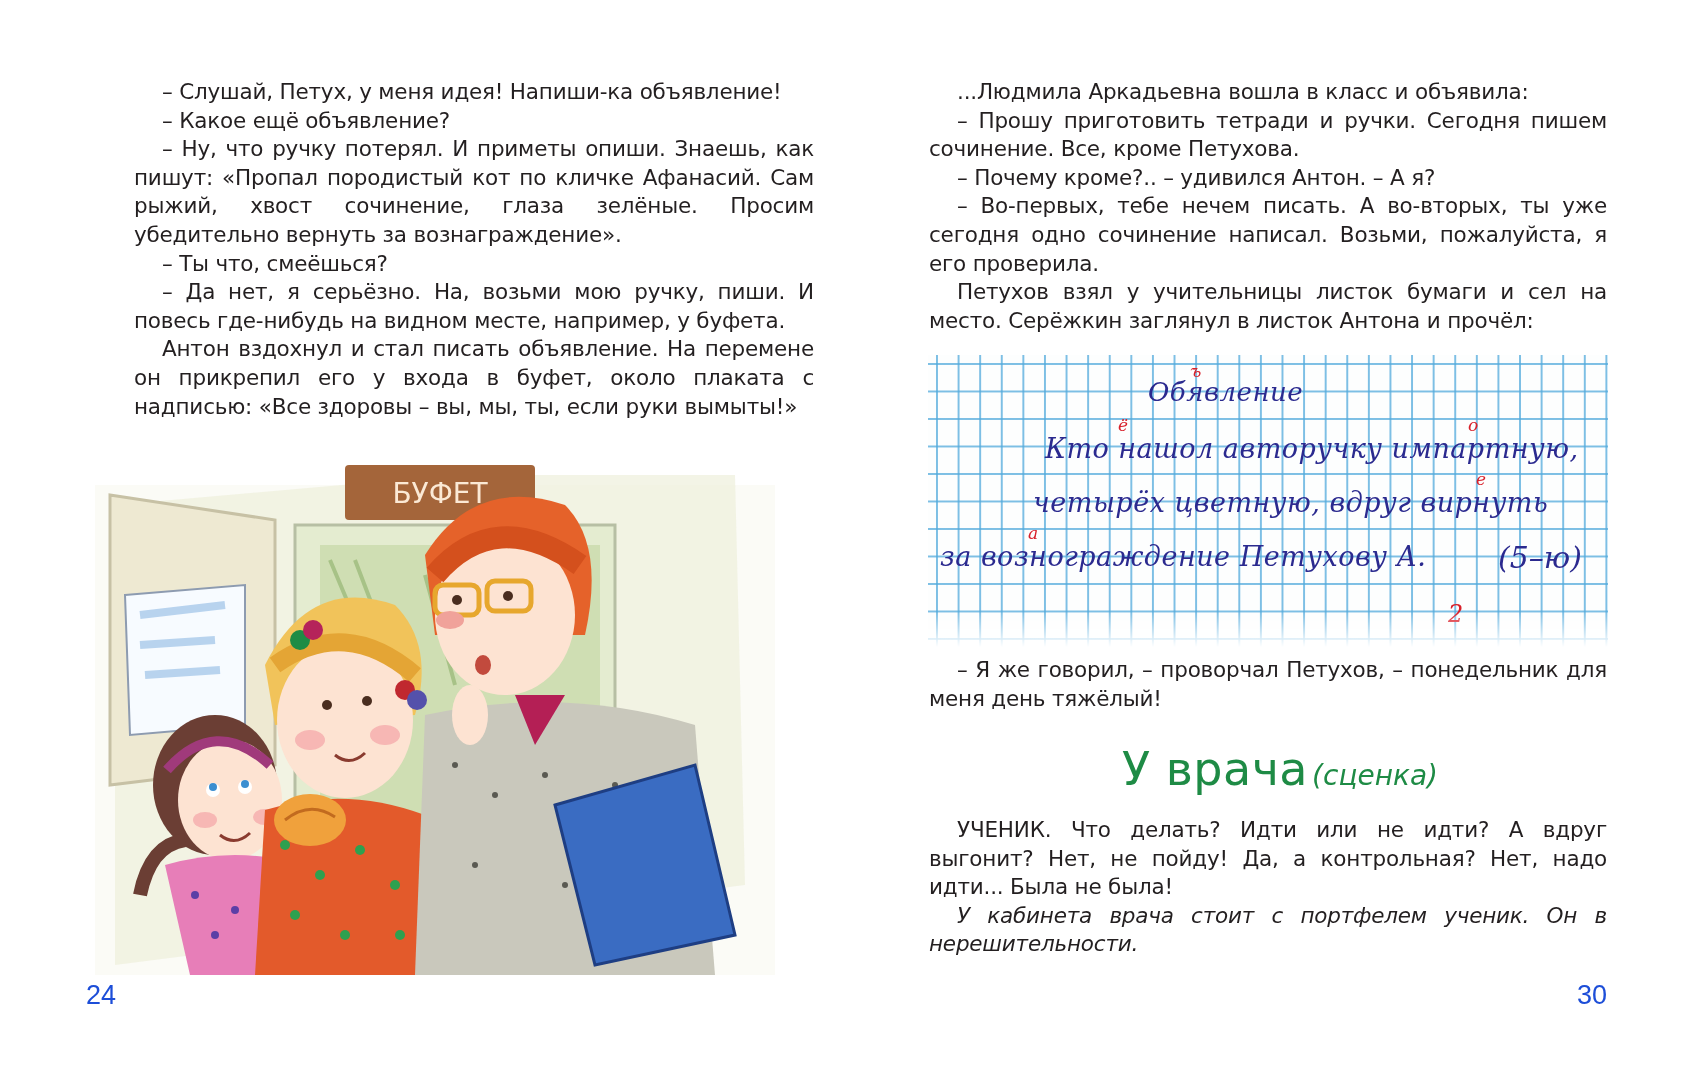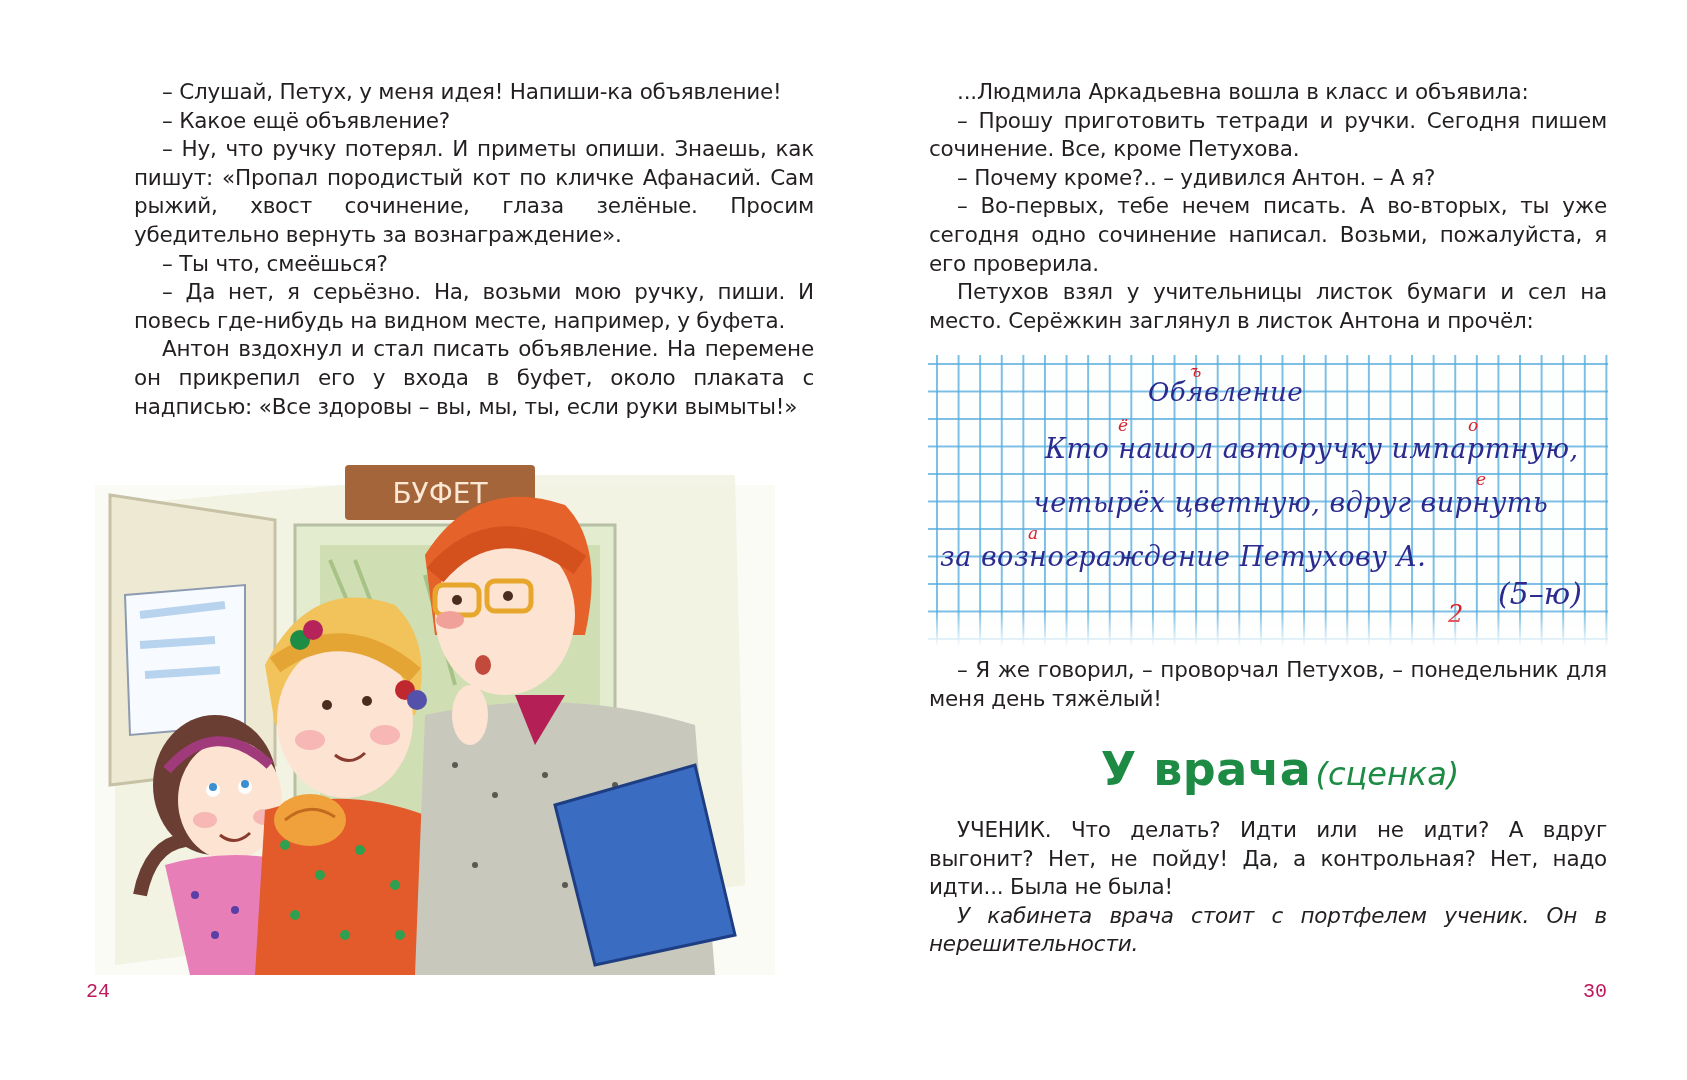--- a/index.html
+++ b/index.html
@@ -37,7 +37,7 @@
   .hw-l2 { left:105px; top:132px; font-size:27px; }
   .hw-l3 { left:12px; top:186px; font-size:27px; }
   .correction { position:absolute; font-family:"DejaVu Serif", serif; font-style:italic; color:#d8202a; font-size:17px; }
-  .grade { position:absolute; left:570px; top:185px; font-family:"DejaVu Serif", serif; font-style:italic; color:#2b2a8f; font-size:30px;margin-top:36px; }
+  .grade { position:absolute; left:570px; top:185px; font-family:"DejaVu Serif", serif; font-style:italic; color:#2b2a8f; font-size:30px; }
   .grade-mark { position:absolute; left:520px; top:245px; font-family:"DejaVu Serif", serif; font-style:italic; color:#d8202a; font-size:24px; }
 
   .after-notebook { position:absolute; left:86px; top:656px; width:678px; }

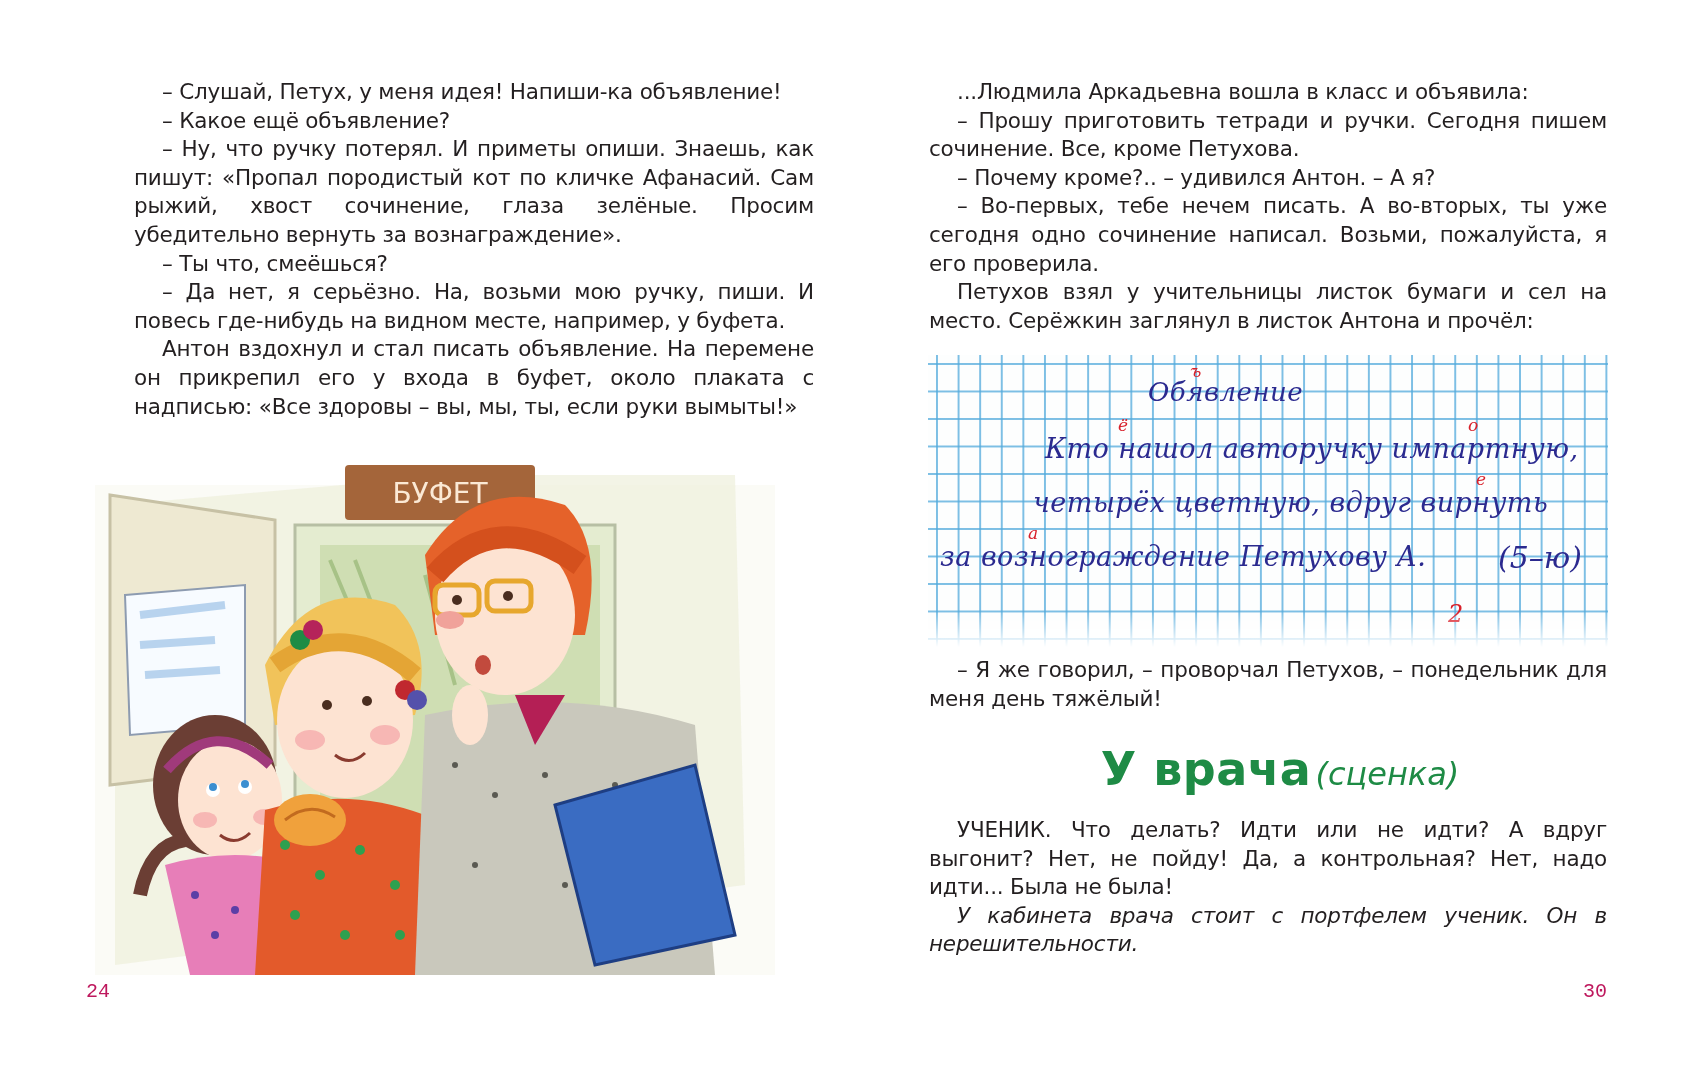--- a/index.html
+++ b/index.html
@@ -42,7 +42,7 @@
 
   .after-notebook { position:absolute; left:86px; top:656px; width:678px; }
   .scene-title { position:absolute; left:0; width:844px; top:742px; text-align:center; color:#1e8b45; }
-  .scene-title-main { font-family:"DejaVu Sans", sans-serif; font-weight:bold; font-size:46px; letter-spacing:0.5px;margin-left:30px; }
+  .scene-title-main { font-family:"DejaVu Sans", sans-serif; font-weight:normal; font-size:46px; letter-spacing:0.5px;margin-left:30px; }
   .scene-title-sub { font-family:"DejaVu Sans", sans-serif; font-style:italic; font-size:32px; margin-left:4px; }
   .scene-text { position:absolute; left:86px; top:810px; width:678px; }
 </style>

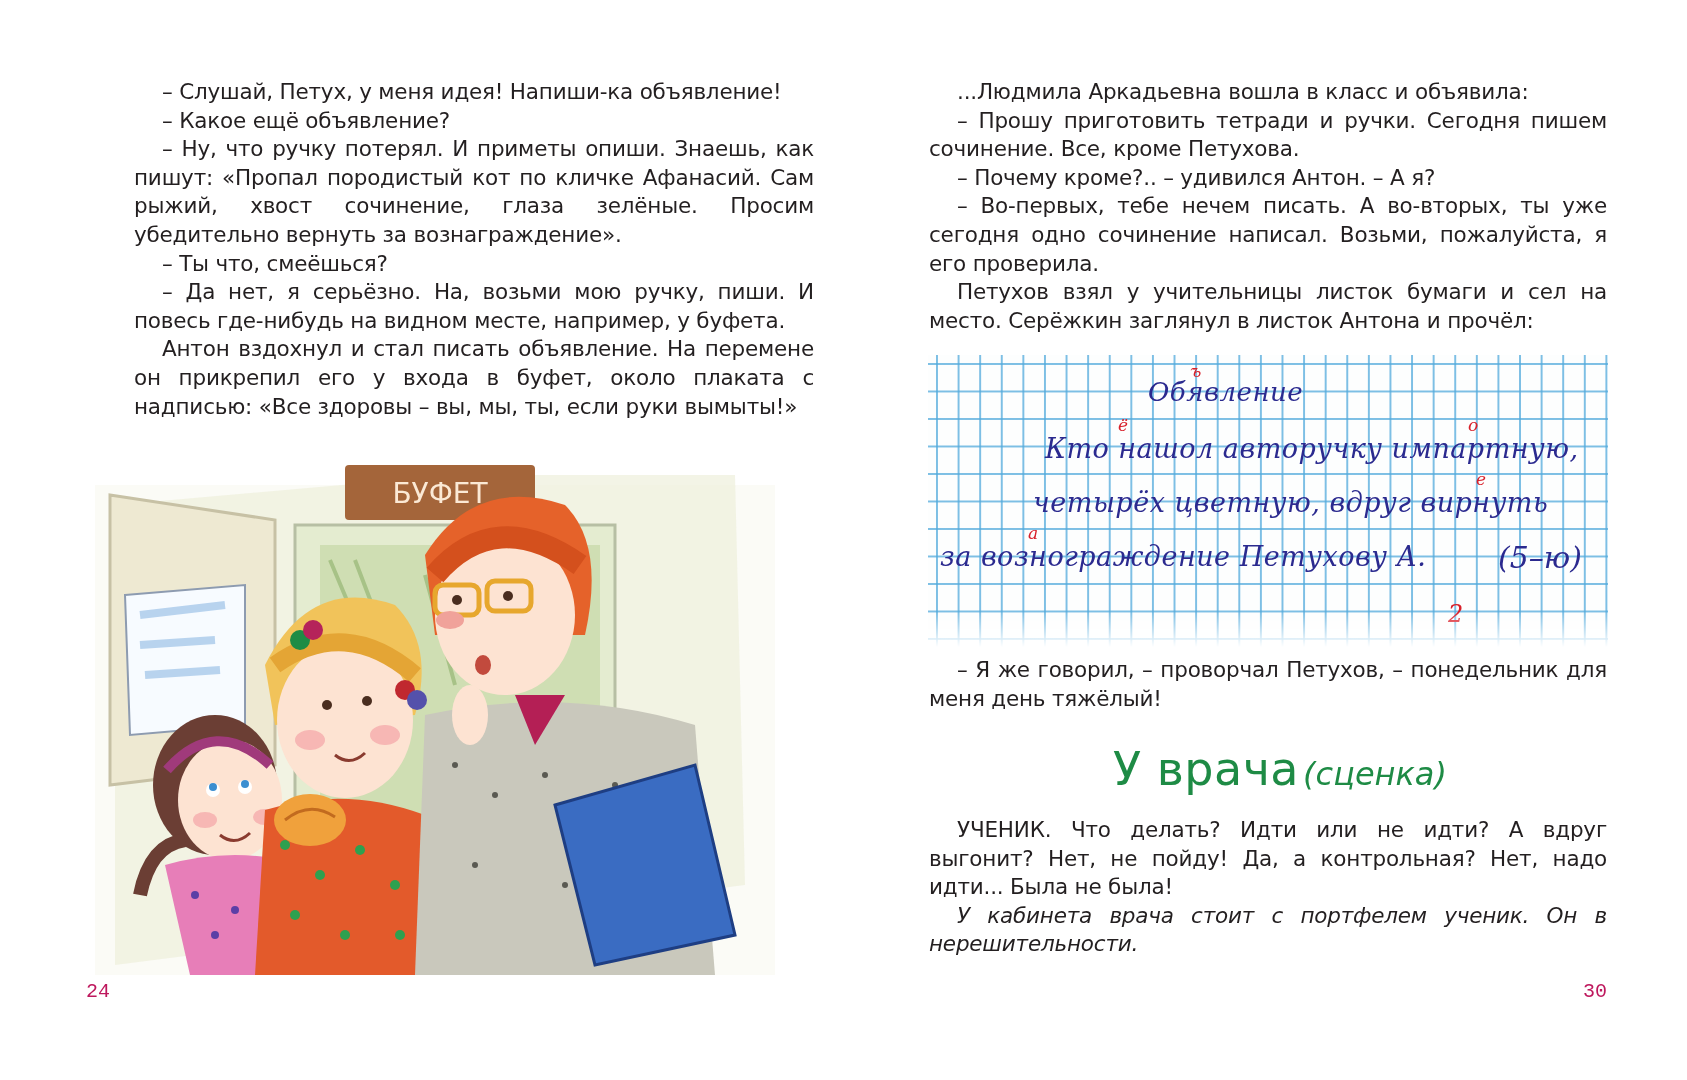--- a/index.html
+++ b/index.html
@@ -43,7 +43,7 @@
   .after-notebook { position:absolute; left:86px; top:656px; width:678px; }
   .scene-title { position:absolute; left:0; width:844px; top:742px; text-align:center; color:#1e8b45; }
   .scene-title-main { font-family:"DejaVu Sans", sans-serif; font-weight:normal; font-size:46px; letter-spacing:0.5px;margin-left:30px; }
-  .scene-title-sub { font-family:"DejaVu Sans", sans-serif; font-style:italic; font-size:32px; margin-left:4px; }
+  .scene-title-sub { font-family:"DejaVu Sans", sans-serif; font-style:italic; font-size:28px; margin-left:4px; }
   .scene-text { position:absolute; left:86px; top:810px; width:678px; }
 </style>
 </head>

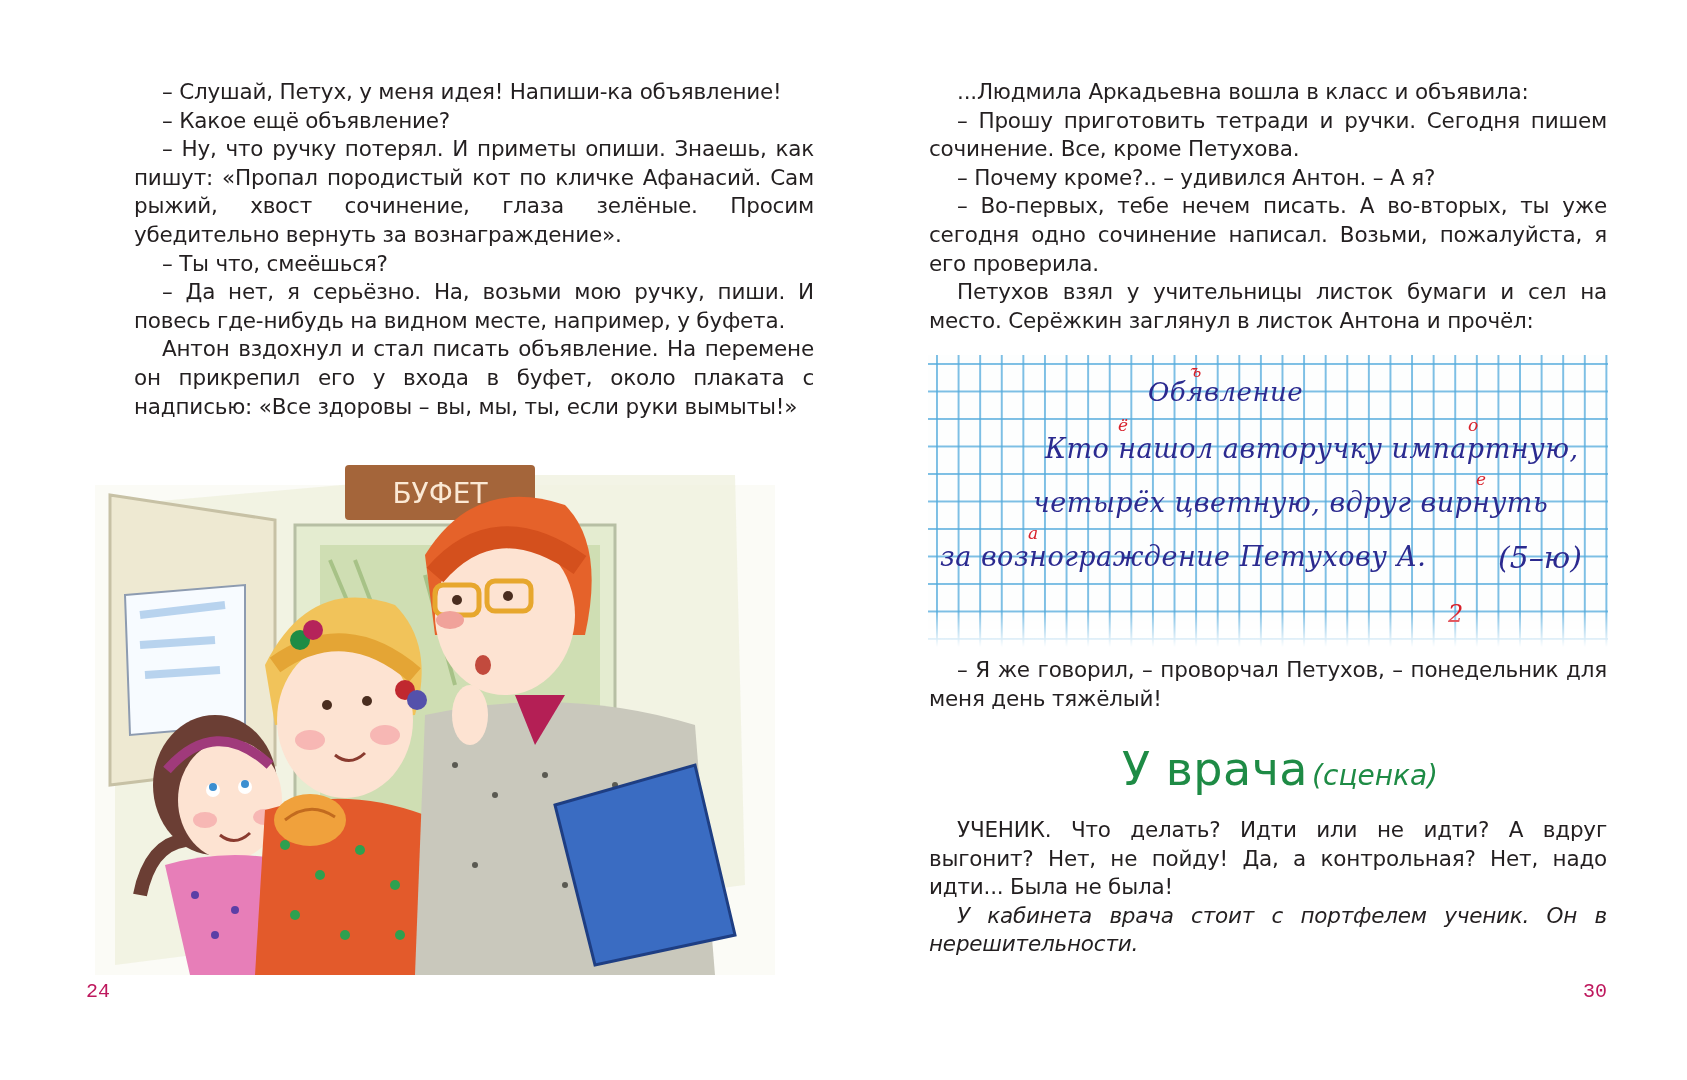--- a/index.html
+++ b/index.html
@@ -13,7 +13,7 @@
   .right-text { left:86px; top:78px; width:678px; }
   .p { margin:0; text-align:justify; text-align-last:left; text-indent:28px; }
   .p.italic { font-style:italic; }
-  .page-number { position:absolute; top:980px; font-size:20px; font-family:Liberation Mono, monospace; color:#be185d; }
+  .page-number { position:absolute; top:980px; font-size:27px; font-family:Liberation Sans, sans-serif; color:#1d4ed8; }
   .pn-left { left:86px; }
   .pn-right { right:80px; }
 

